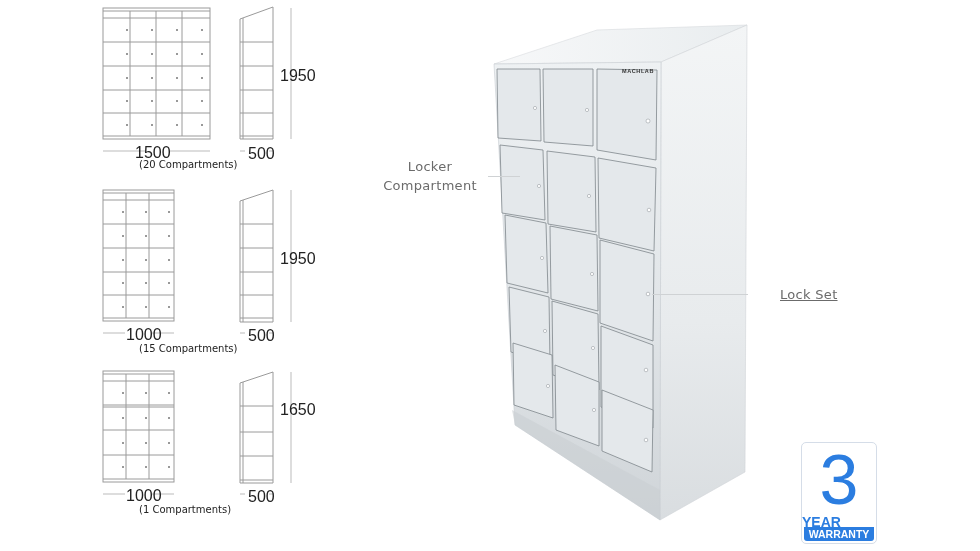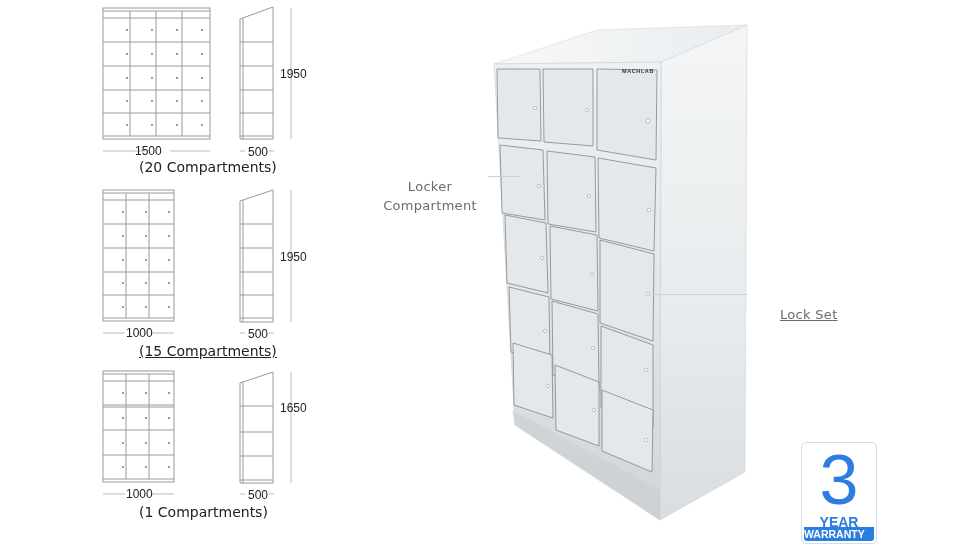--- a/index.html
+++ b/index.html
@@ -8,7 +8,7 @@
     font-family: "DejaVu Sans", sans-serif;
   }
   .abs { position: absolute; }
-  .dim-label { position: absolute; font-size: 12px; color: #222; font-family: "Liberation Sans", sans-serif; }
+  .dim-label { position: absolute; font-size: 16px; color: #222; font-family: "Liberation Sans", sans-serif; }
   .caption { position: absolute; font-size: 14px; color: #222; font-family: "DejaVu Sans", sans-serif; white-space: nowrap; }
   .callout { position: absolute; font-size: 13px; color: #6b6b6b; font-family: "DejaVu Sans", sans-serif; text-align: center; line-height: 19px; letter-spacing: 0.3px; margin-top: 20px; }
   .leader { position: absolute; height: 1px; background: #cfd2d4; }

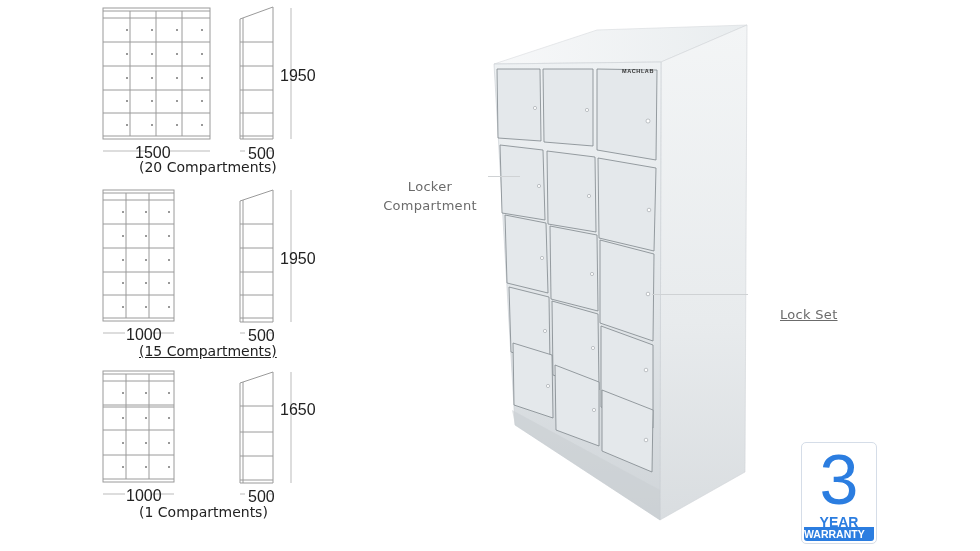--- a/index.html
+++ b/index.html
@@ -9,7 +9,7 @@
   }
   .abs { position: absolute; }
   .dim-label { position: absolute; font-size: 16px; color: #222; font-family: "Liberation Sans", sans-serif; }
-  .caption { position: absolute; font-size: 14px; color: #222; font-family: "DejaVu Sans", sans-serif; white-space: nowrap; }
+  .caption { position: absolute; font-size: 10px; color: #222; font-family: "DejaVu Sans", sans-serif; white-space: nowrap; }
   .callout { position: absolute; font-size: 13px; color: #6b6b6b; font-family: "DejaVu Sans", sans-serif; text-align: center; line-height: 19px; letter-spacing: 0.3px; margin-top: 20px; }
   .leader { position: absolute; height: 1px; background: #cfd2d4; }
   svg { position: absolute; overflow: visible; }

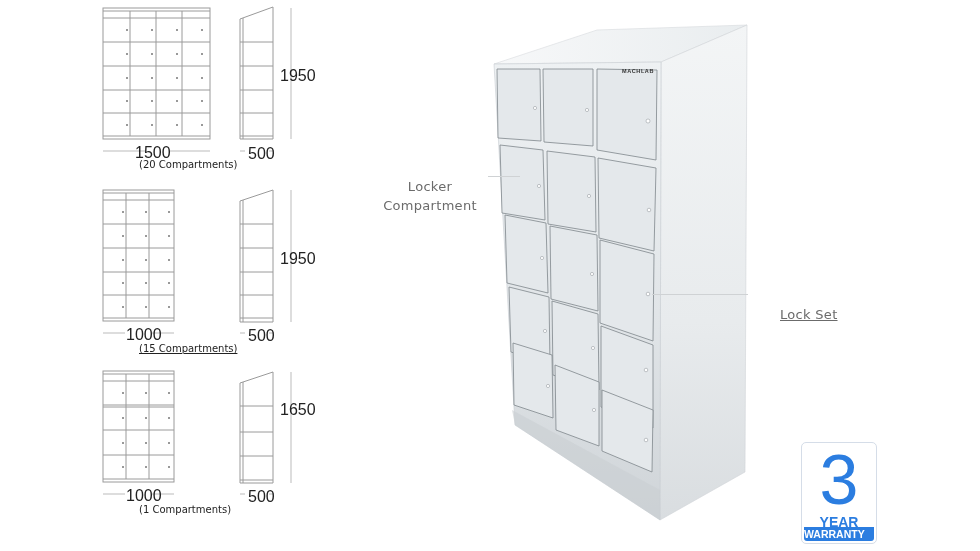--- a/index.html
+++ b/index.html
@@ -10,7 +10,7 @@
   .abs { position: absolute; }
   .dim-label { position: absolute; font-size: 16px; color: #222; font-family: "Liberation Sans", sans-serif; }
   .caption { position: absolute; font-size: 10px; color: #222; font-family: "DejaVu Sans", sans-serif; white-space: nowrap; }
-  .callout { position: absolute; font-size: 13px; color: #6b6b6b; font-family: "DejaVu Sans", sans-serif; text-align: center; line-height: 19px; letter-spacing: 0.3px; margin-top: 20px; }
+  .callout { position: absolute; font-size: 13px; color: #6b6b6b; font-family: "DejaVu Sans", sans-serif; text-align: center; line-height: 19px; letter-spacing: 0.3px; }
   .leader { position: absolute; height: 1px; background: #cfd2d4; }
   svg { position: absolute; overflow: visible; }
   .warranty {

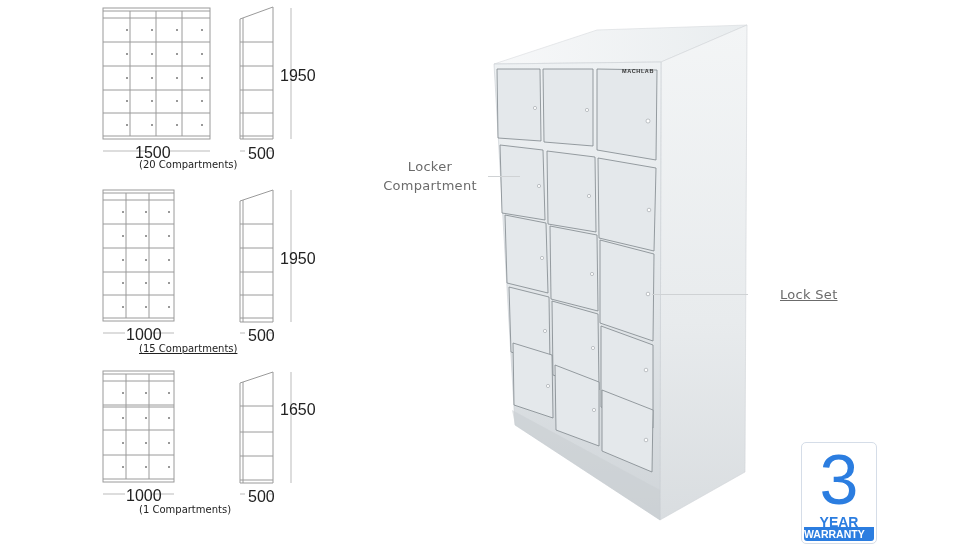--- a/index.html
+++ b/index.html
@@ -137,7 +137,7 @@
   <span class="dim-label" style="left:126px;top:326px;">1000</span>
   <span class="dim-label" style="left:248px;top:327px;">500</span>
   <span class="dim-label" style="left:280px;top:250px;">1950</span>
-  <span class="caption" style="left:139px;top:343px;text-decoration:underline;">(15 Compartments)</span>
+  <span class="caption" style="left:139px;top:343px;">(15 Compartments)</span>
 </div>
 
 <div>

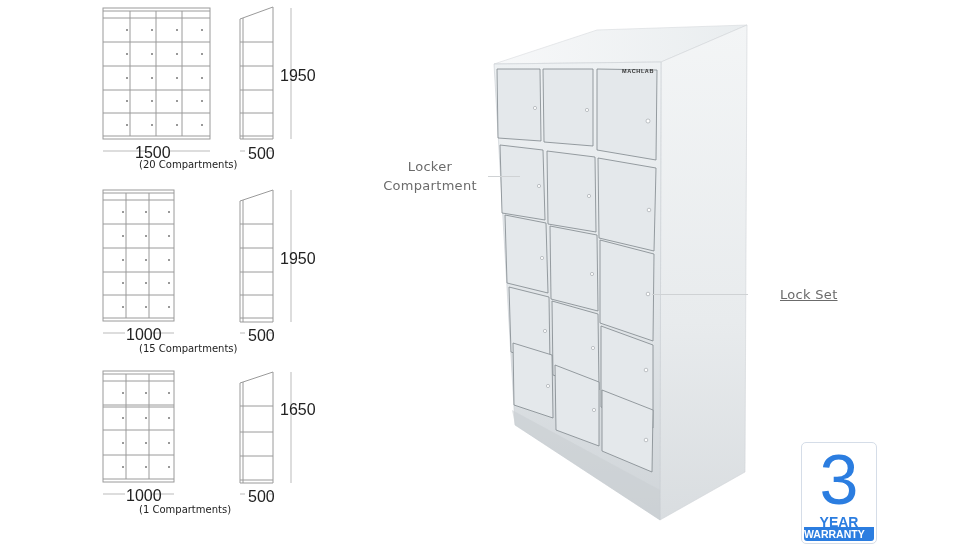--- a/index.html
+++ b/index.html
@@ -18,7 +18,7 @@
     border: 1.5px solid #d5dde8; border-radius: 5px; background: #fff; box-sizing: border-box;
   }
   .w-num { position: absolute; left: 0; right: 0; top: -2px; text-align: center; font-size: 70px; color: #2b7de0; font-family: "Liberation Sans", sans-serif; line-height: 78px; }
-  .w-year { position: absolute; left: 0; right: 0; top: 72px; text-align: center; font-size: 14px; font-weight: bold; color: #2b7de0; font-family: "Liberation Sans", sans-serif; line-height: 14px; }
+  .w-year { position: absolute; left: 0; right: 0; top: 72px; text-align: left; font-size: 14px; font-weight: bold; color: #2b7de0; font-family: "Liberation Sans", sans-serif; line-height: 14px; }
   .w-band { position: absolute; left: 2px; right: 2px; bottom: 2px; height: 14px; background: #2b7de0; color: #fff; text-align: left; font-size: 10.5px; font-weight: bold; font-family: "Liberation Sans", sans-serif; line-height: 14px; border-radius: 0 0 3px 3px; }
 </style>
 </head>

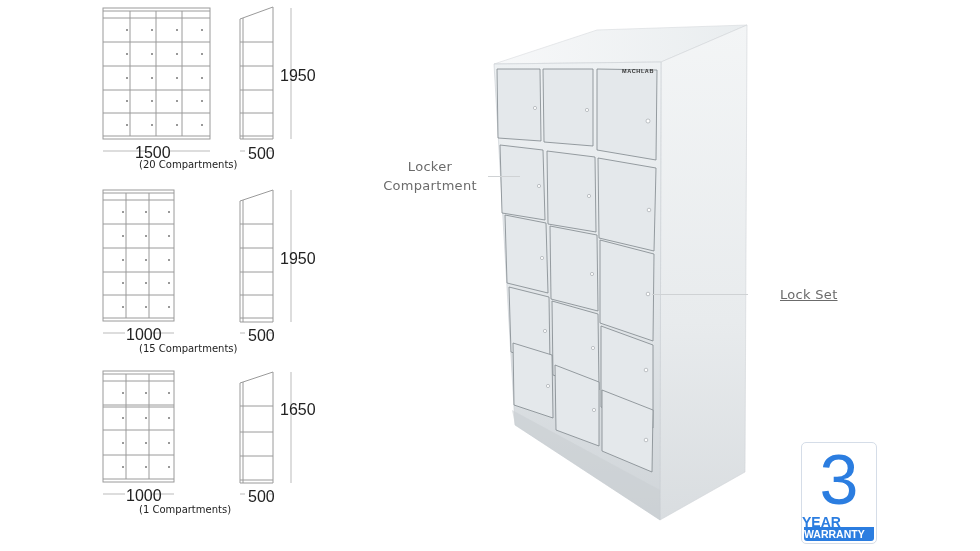--- a/index.html
+++ b/index.html
@@ -19,7 +19,7 @@
   }
   .w-num { position: absolute; left: 0; right: 0; top: -2px; text-align: center; font-size: 70px; color: #2b7de0; font-family: "Liberation Sans", sans-serif; line-height: 78px; }
   .w-year { position: absolute; left: 0; right: 0; top: 72px; text-align: left; font-size: 14px; font-weight: bold; color: #2b7de0; font-family: "Liberation Sans", sans-serif; line-height: 14px; }
-  .w-band { position: absolute; left: 2px; right: 2px; bottom: 2px; height: 14px; background: #2b7de0; color: #fff; text-align: left; font-size: 10.5px; font-weight: bold; font-family: "Liberation Sans", sans-serif; line-height: 14px; border-radius: 0 0 3px 3px; }
+  .w-band { position: absolute; left: 2px; right: 2px; bottom: 2px; height: 14px; background: #2b7de0; color: #fff; text-align: center; font-size: 10.5px; font-weight: bold; font-family: "Liberation Sans", sans-serif; line-height: 14px; border-radius: 0 0 3px 3px; }
 </style>
 </head>
 <body>

